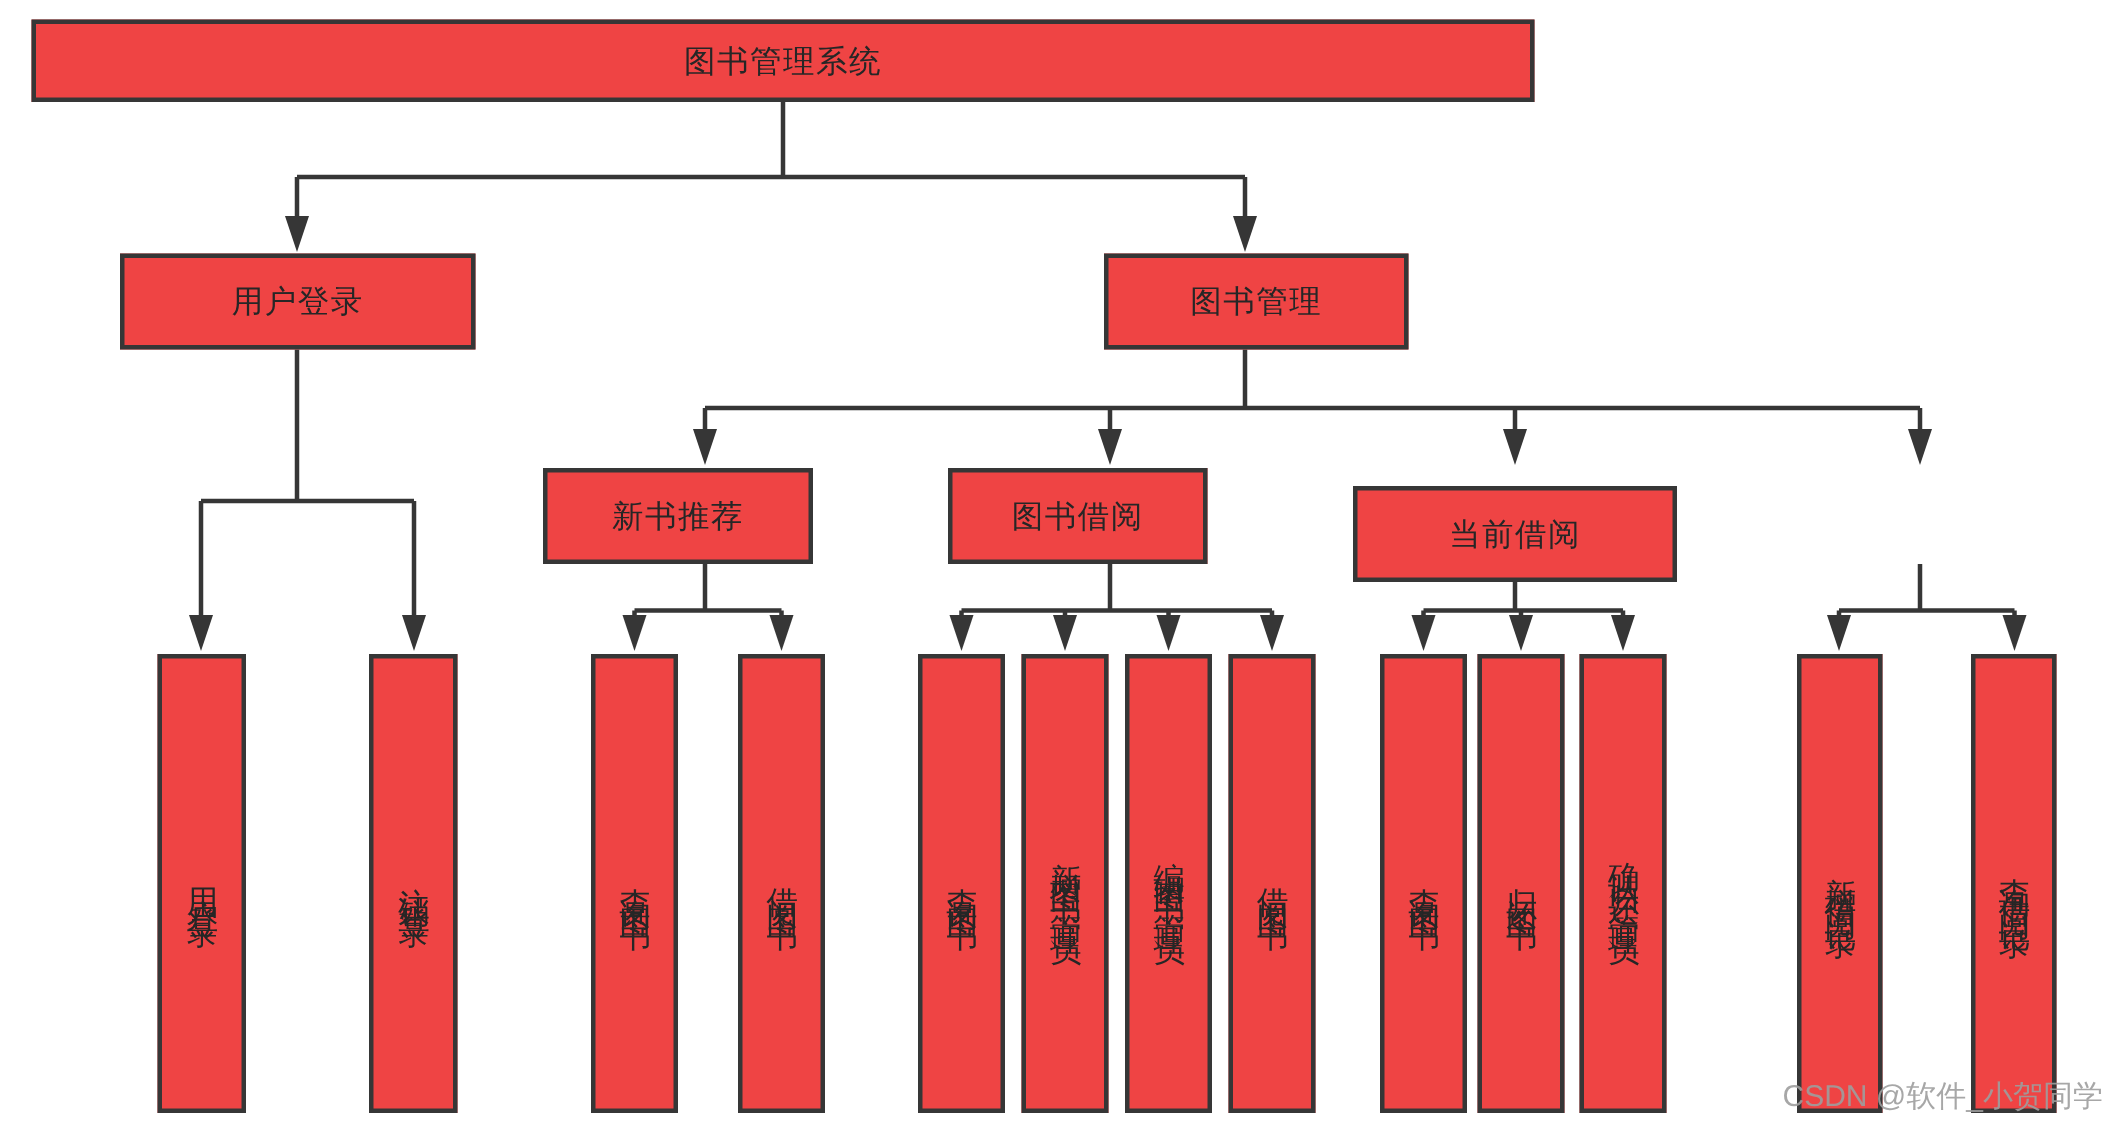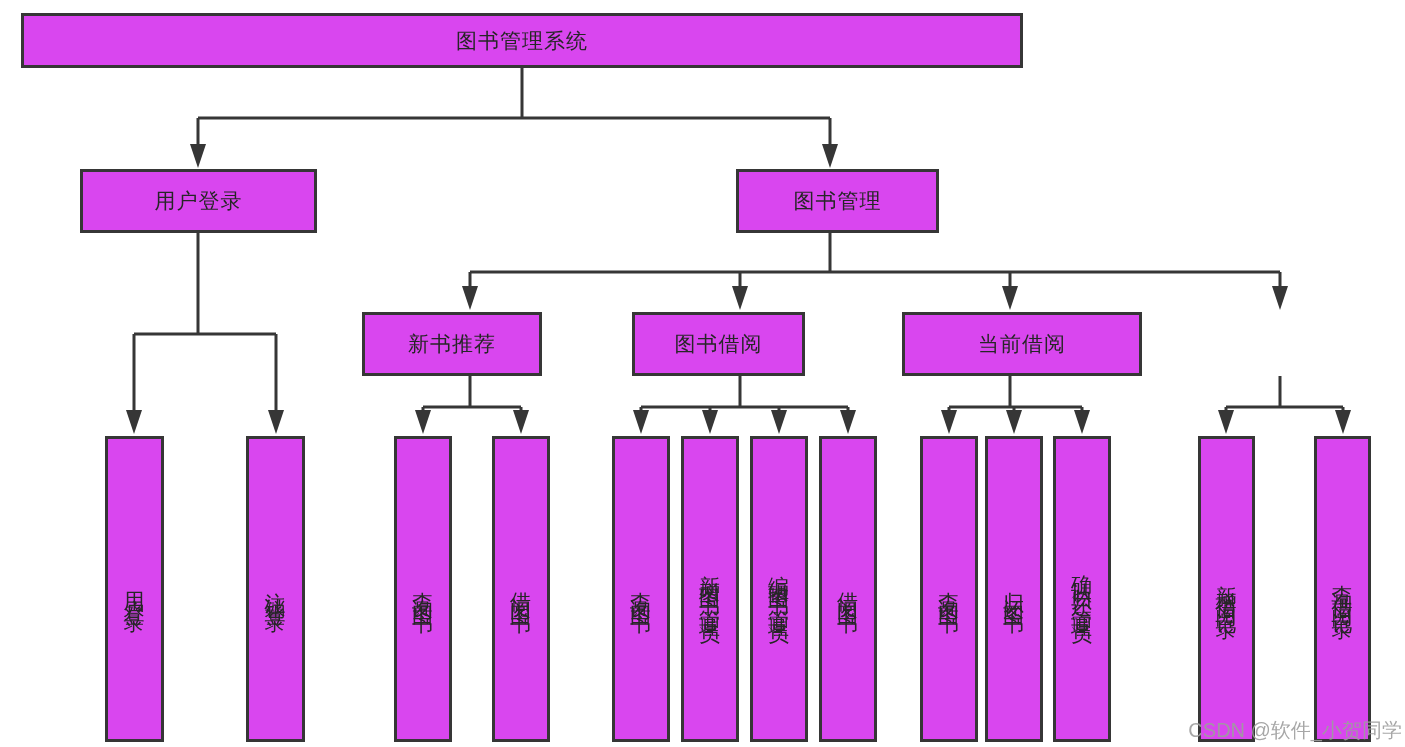--- a/index.html
+++ b/index.html
@@ -20,7 +20,7 @@
     position:absolute;
     box-sizing:border-box;
     border:3px solid var(--line);
-    background:#d946ef;
+    background:#ef4444;
     display:flex;
     align-items:center;
     justify-content:center;

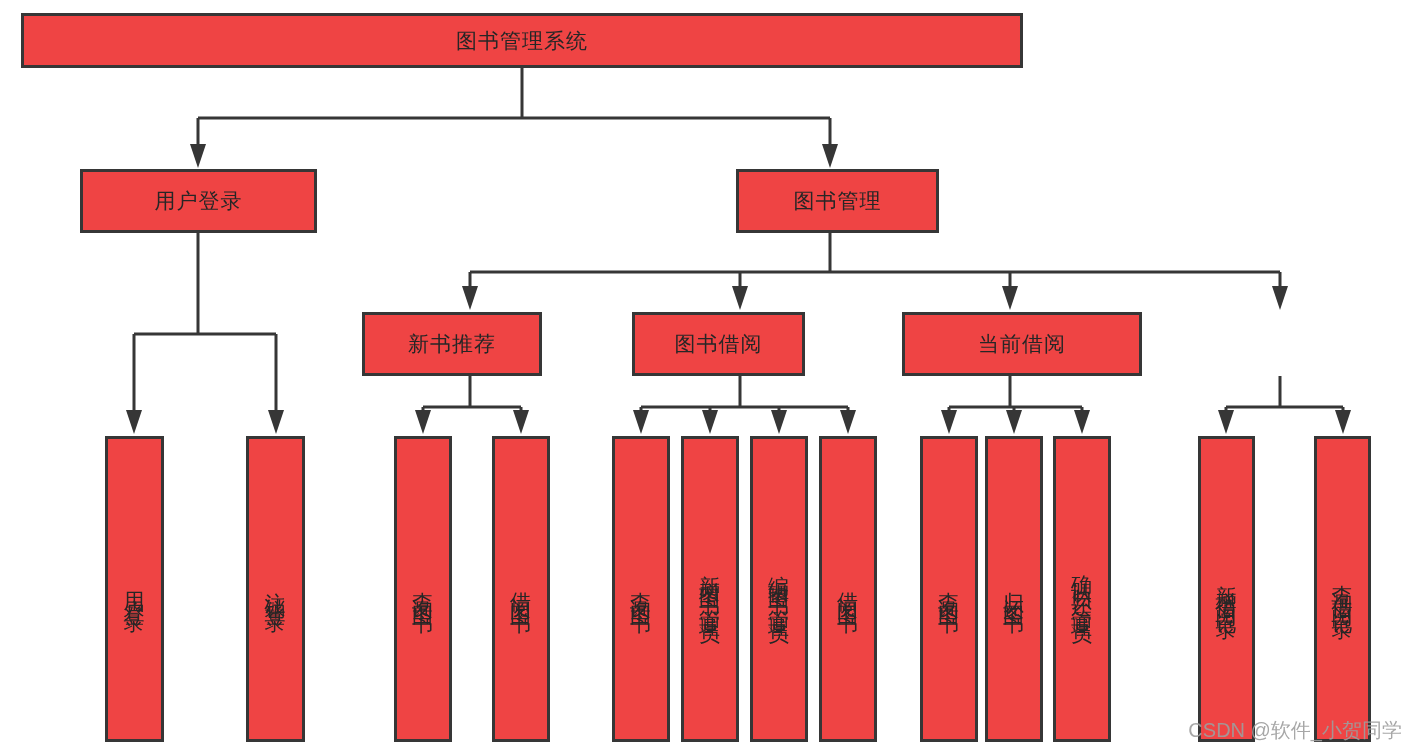--- a/index.html
+++ b/index.html
@@ -113,7 +113,7 @@
   <div class="node h" style="left:632px;top:312px;width:173px;height:64px">
     <span>图书借阅</span>
   </div>
-  <div class="node h" style="left:902px;top:312px;width:240px;height:64px">
+  <div class="node h" style="left:902px;top:324px;width:216px;height:64px">
     <span>当前借阅</span>
   </div>
 

